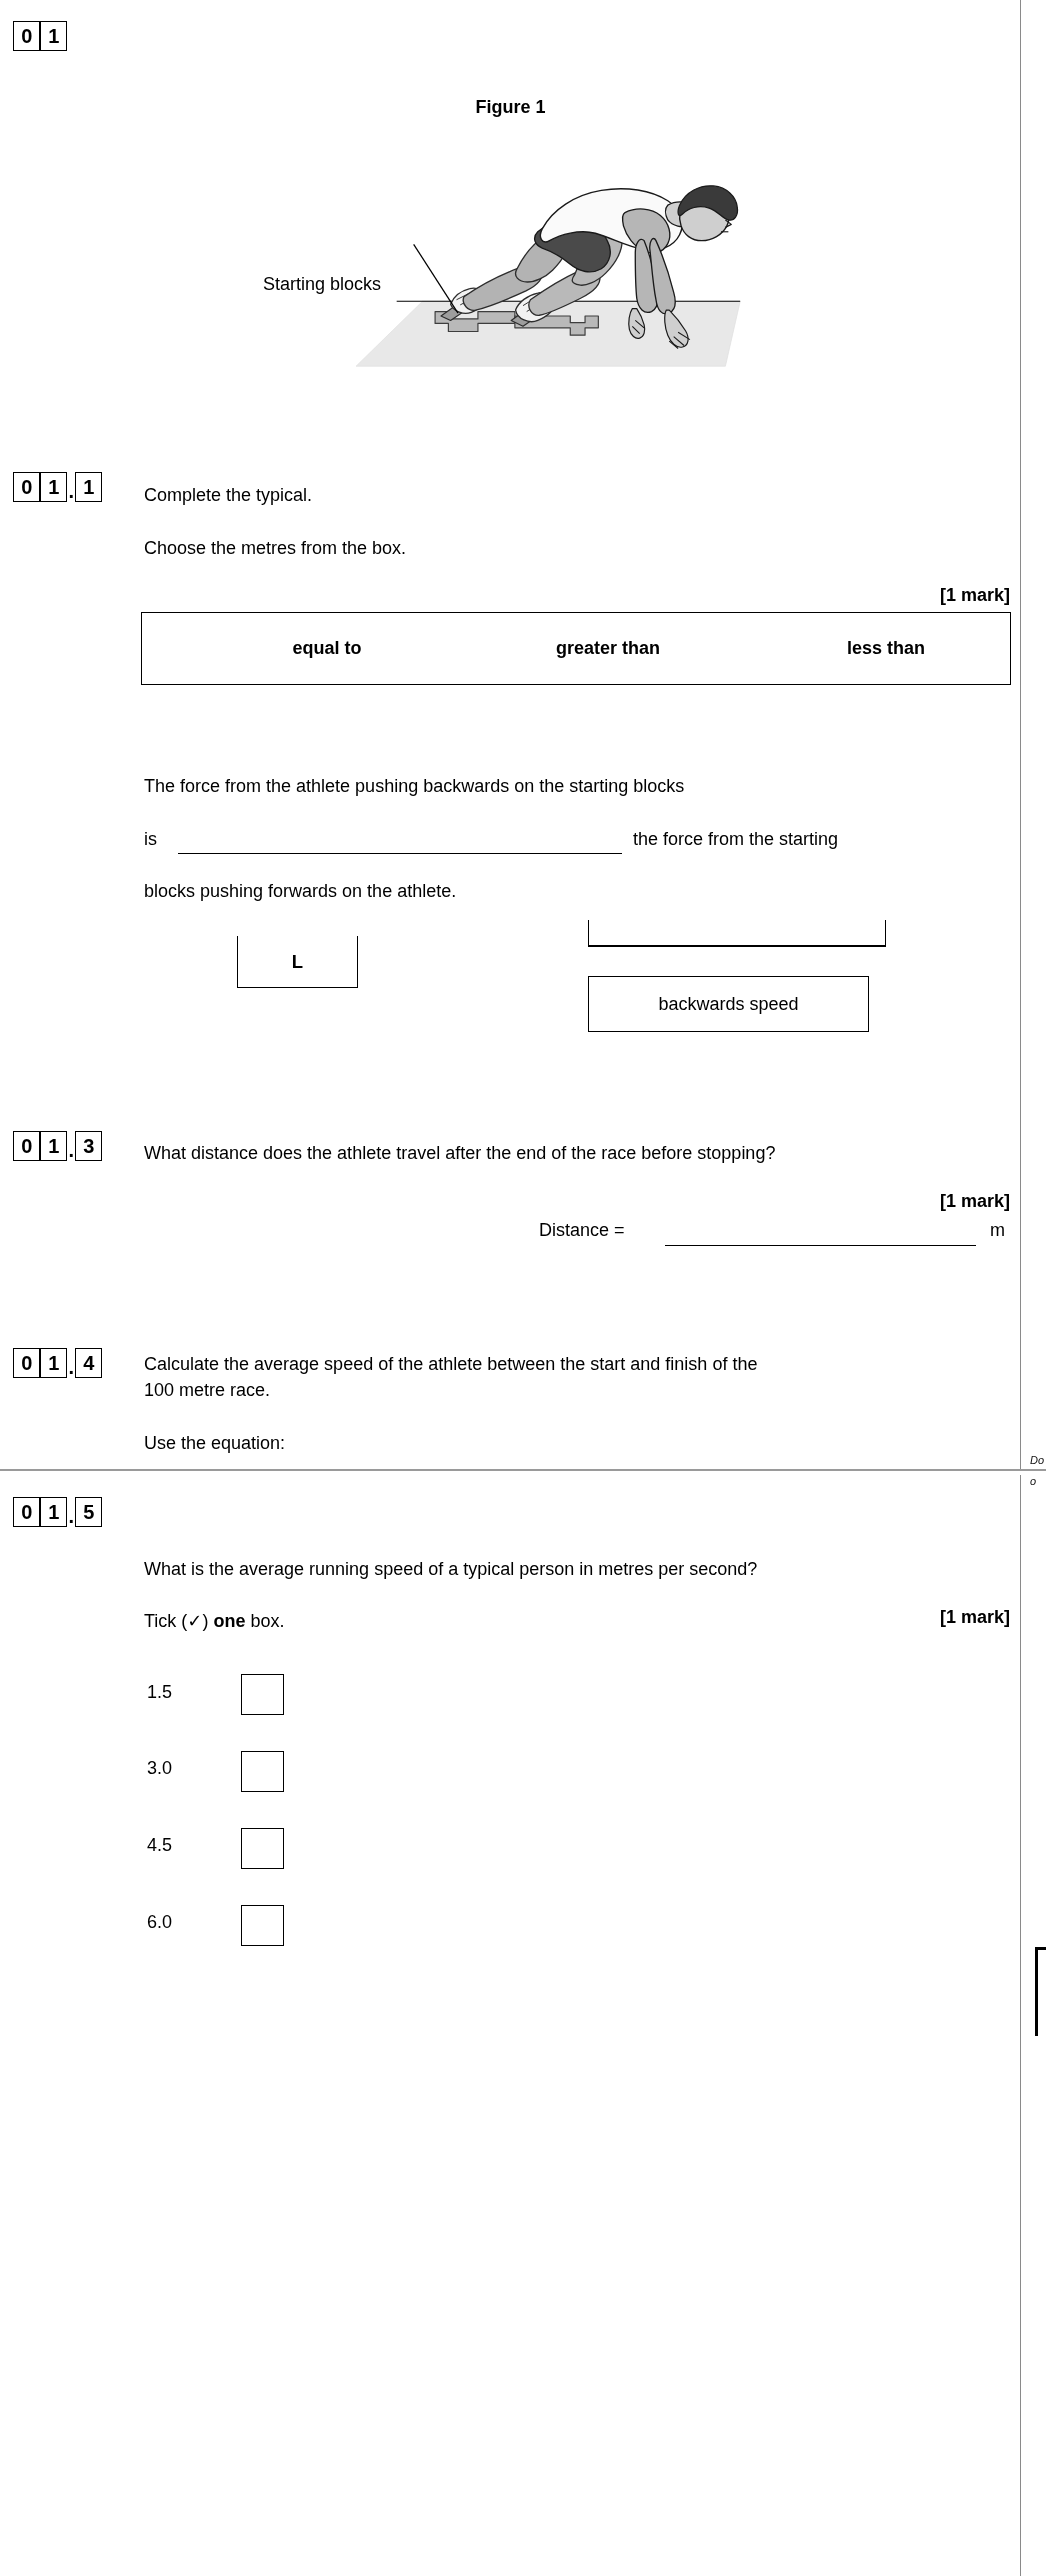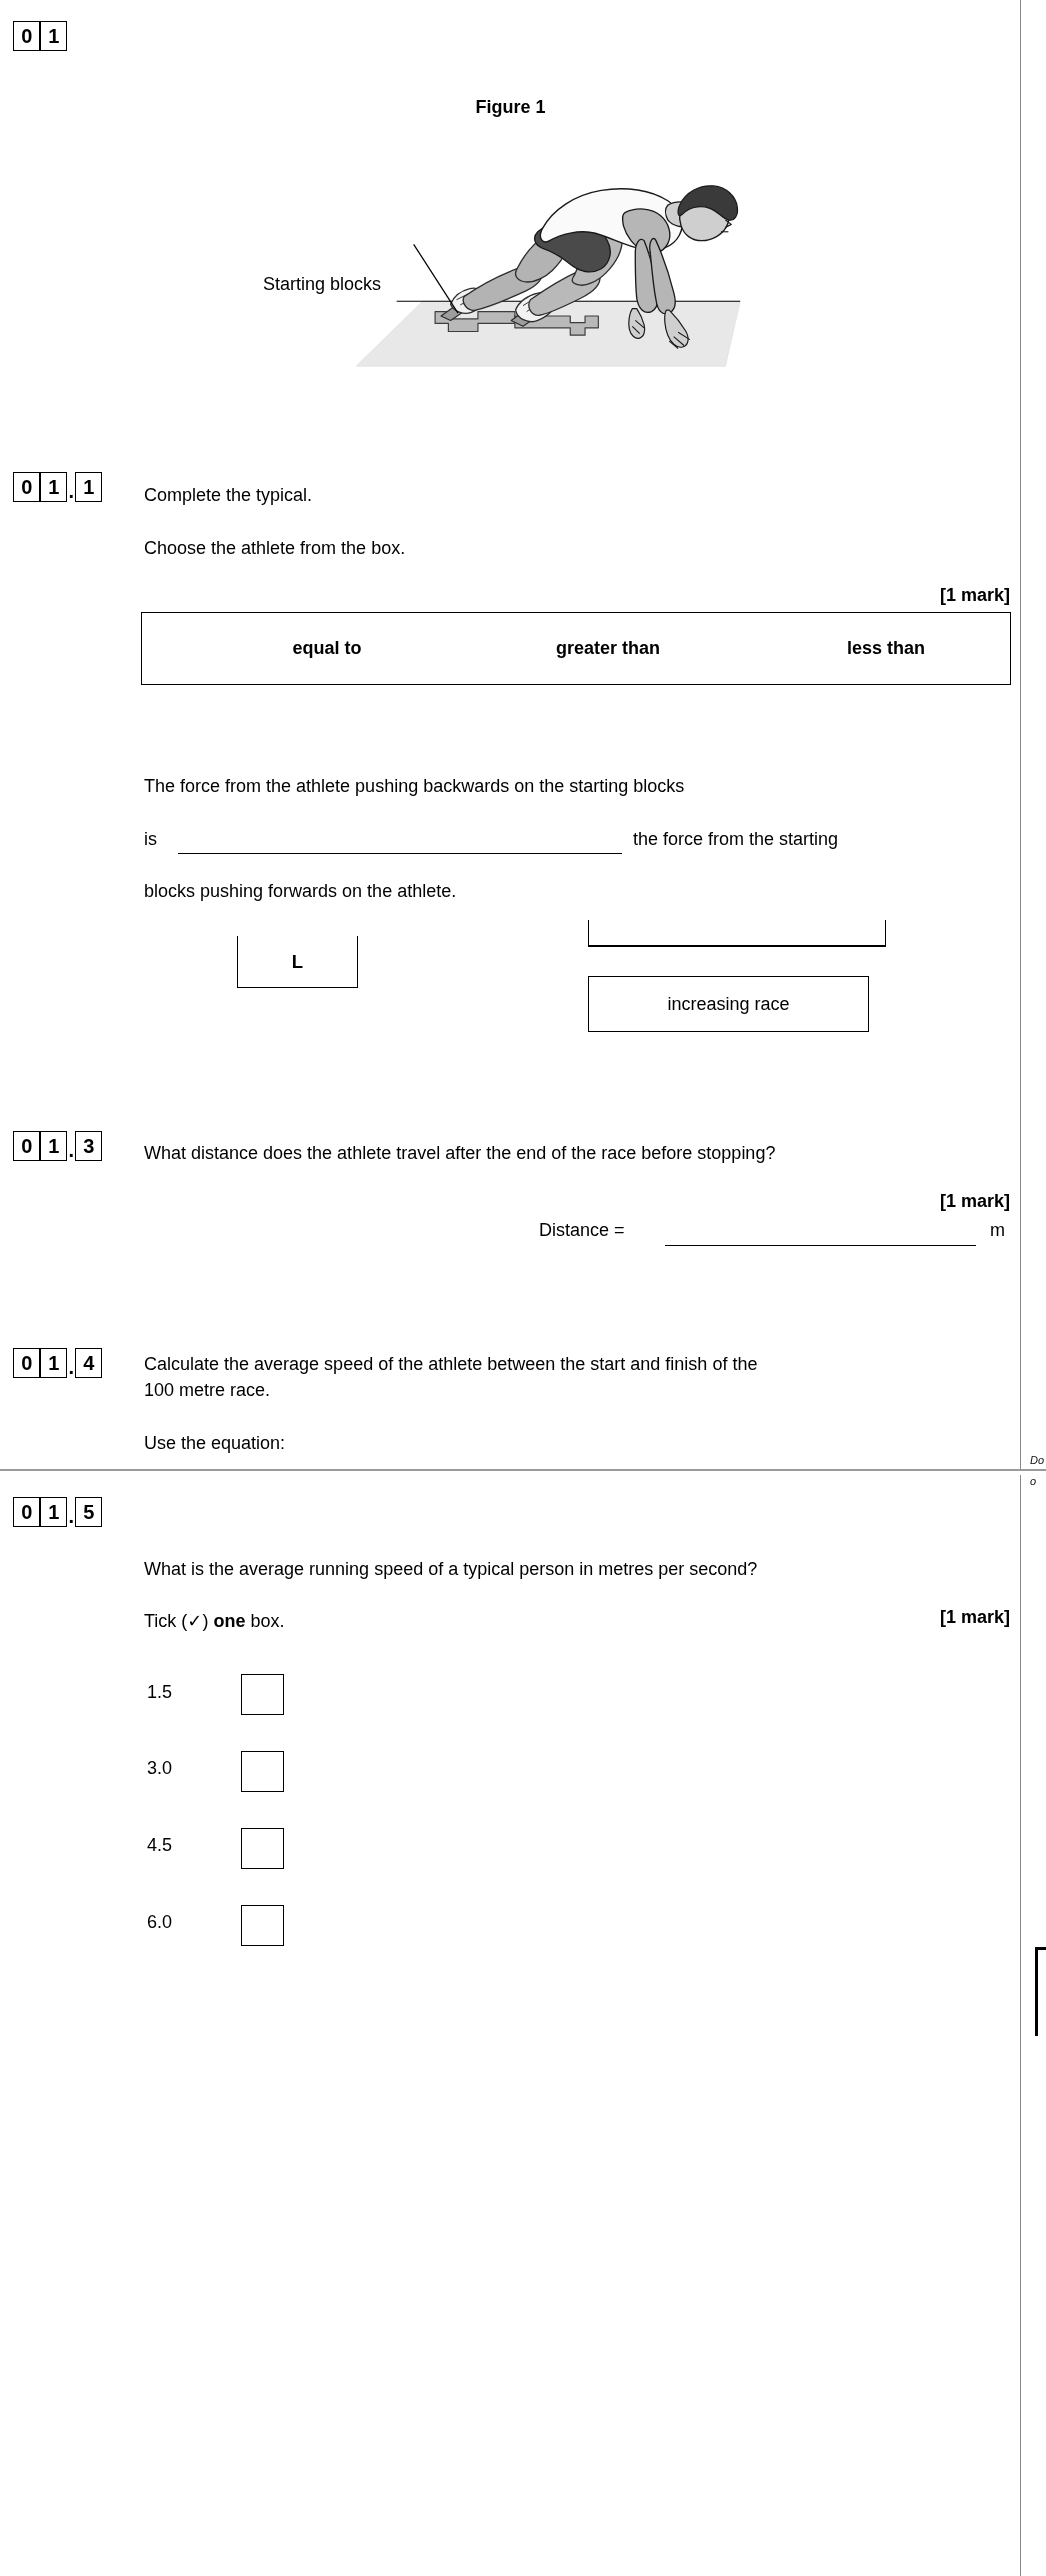--- a/index.html
+++ b/index.html
@@ -275,7 +275,7 @@
   </div>
 
   <div class="txt" style="left:144px; top:483px; width:859px;">Complete the typical.</div>
-  <div class="txt" style="left:144px; top:536px; width:859px;">Choose the athlete from the box.</div>
+  <div class="txt" style="left:144px; top:536px; width:859px;">Choose the metres from the box.</div>
   <div class="marks" style="left:666px; top:561px; width:344px;">[1 mark]</div>
 
   <div class="wordbox" style="left:141px; top:612px; width:870px; height:73px;">

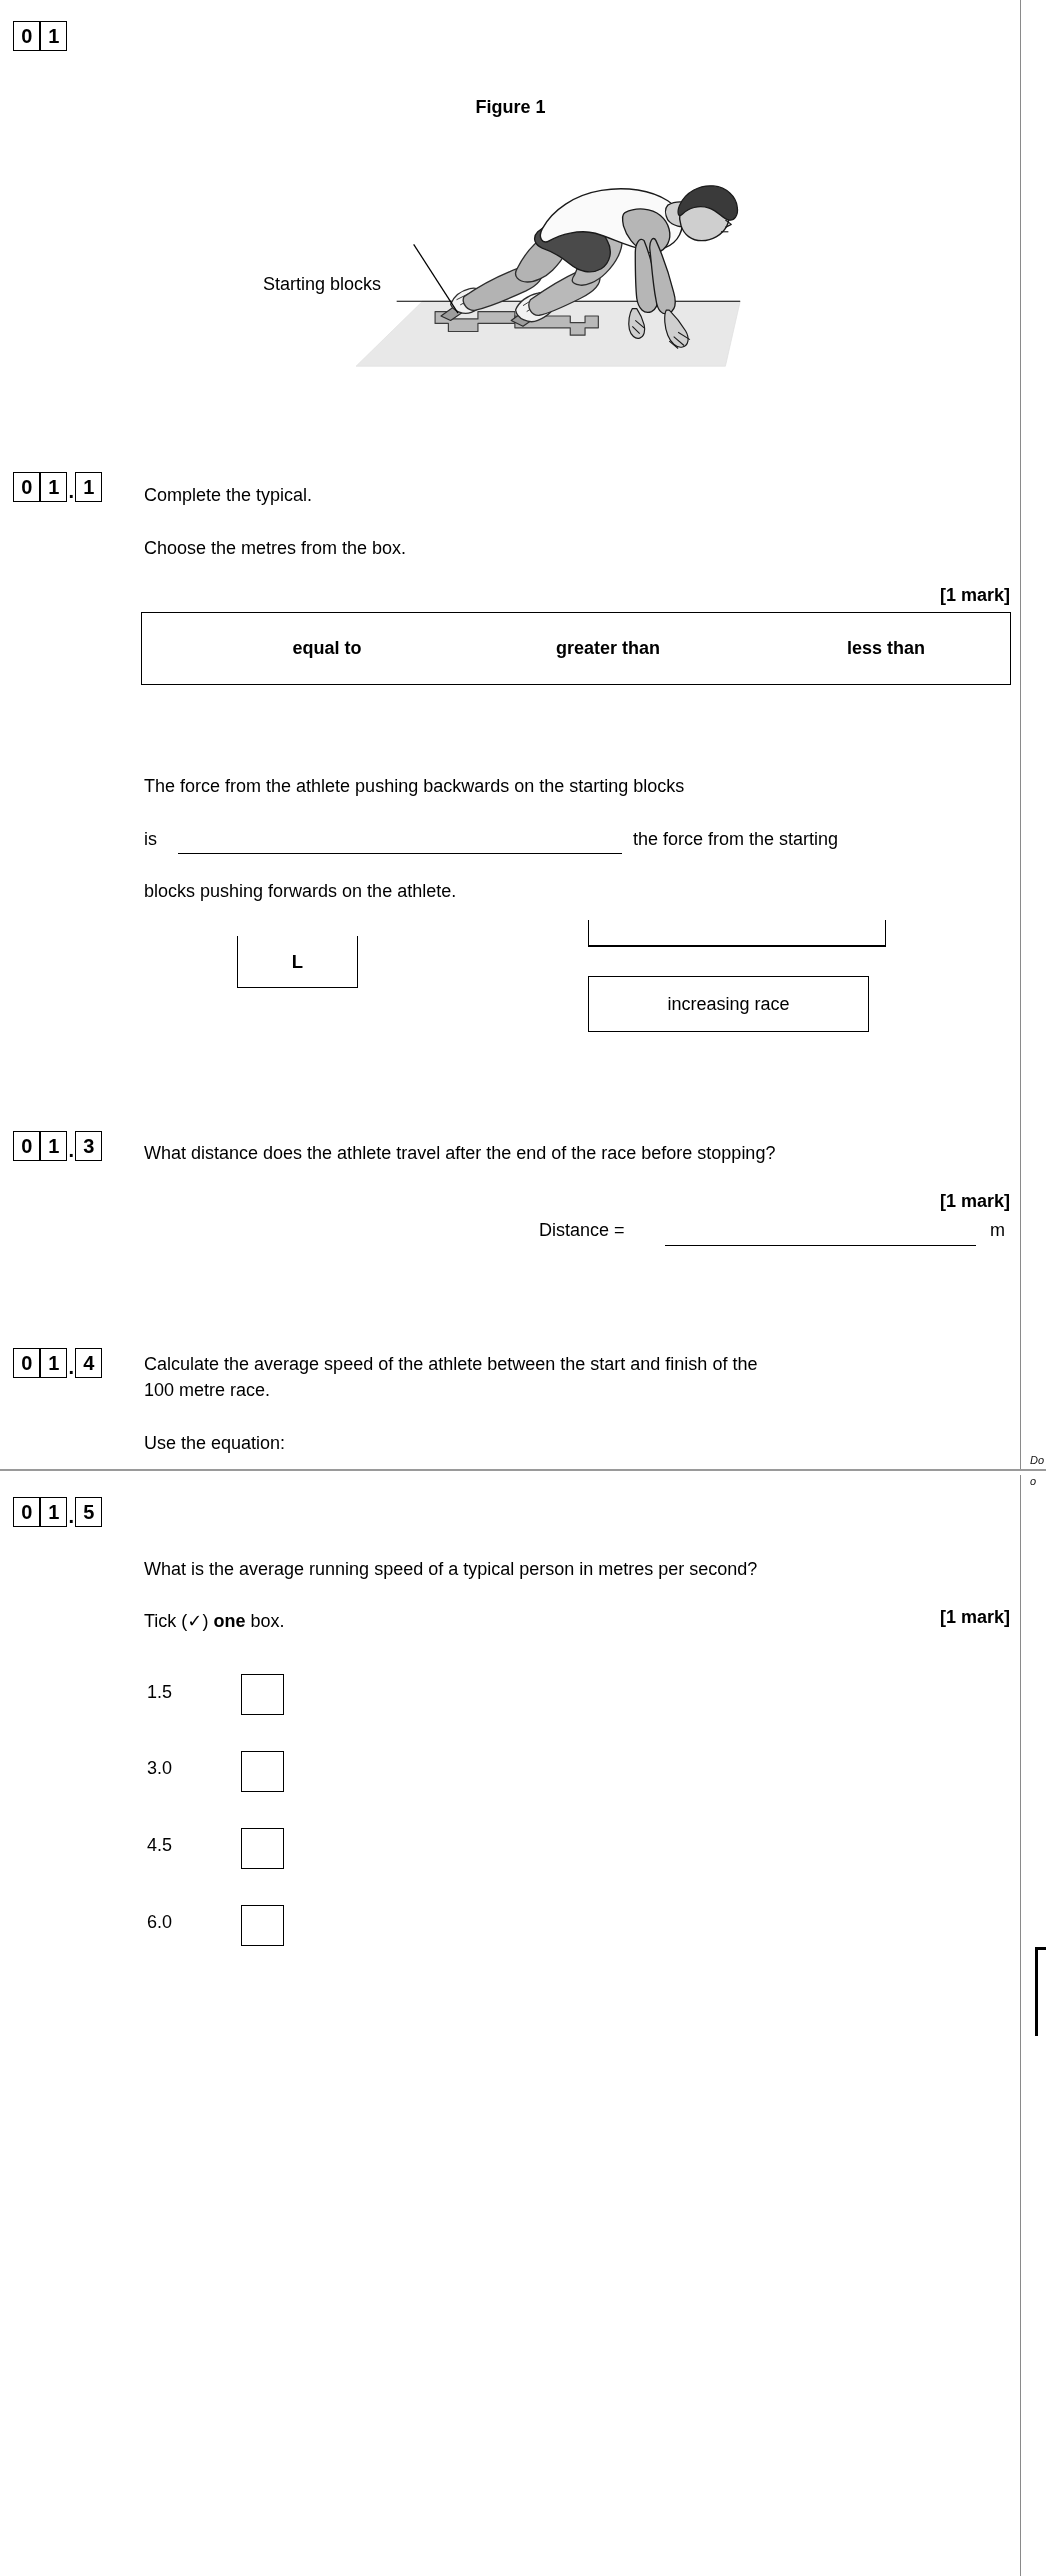--- a/index.html
+++ b/index.html
@@ -299,7 +299,7 @@
   <div class="cutbox" style="left:588px; top:920px; width:298px; height:27px;"></div>
 
   <div class="plainbox" style="left:588px; top:976px; width:281px; height:56px;">
-    <span>increasing race</span>
+    <span>backwards speed</span>
   </div>
 
   <div class="qnum" style="left:13.3px; top:1131px;">

